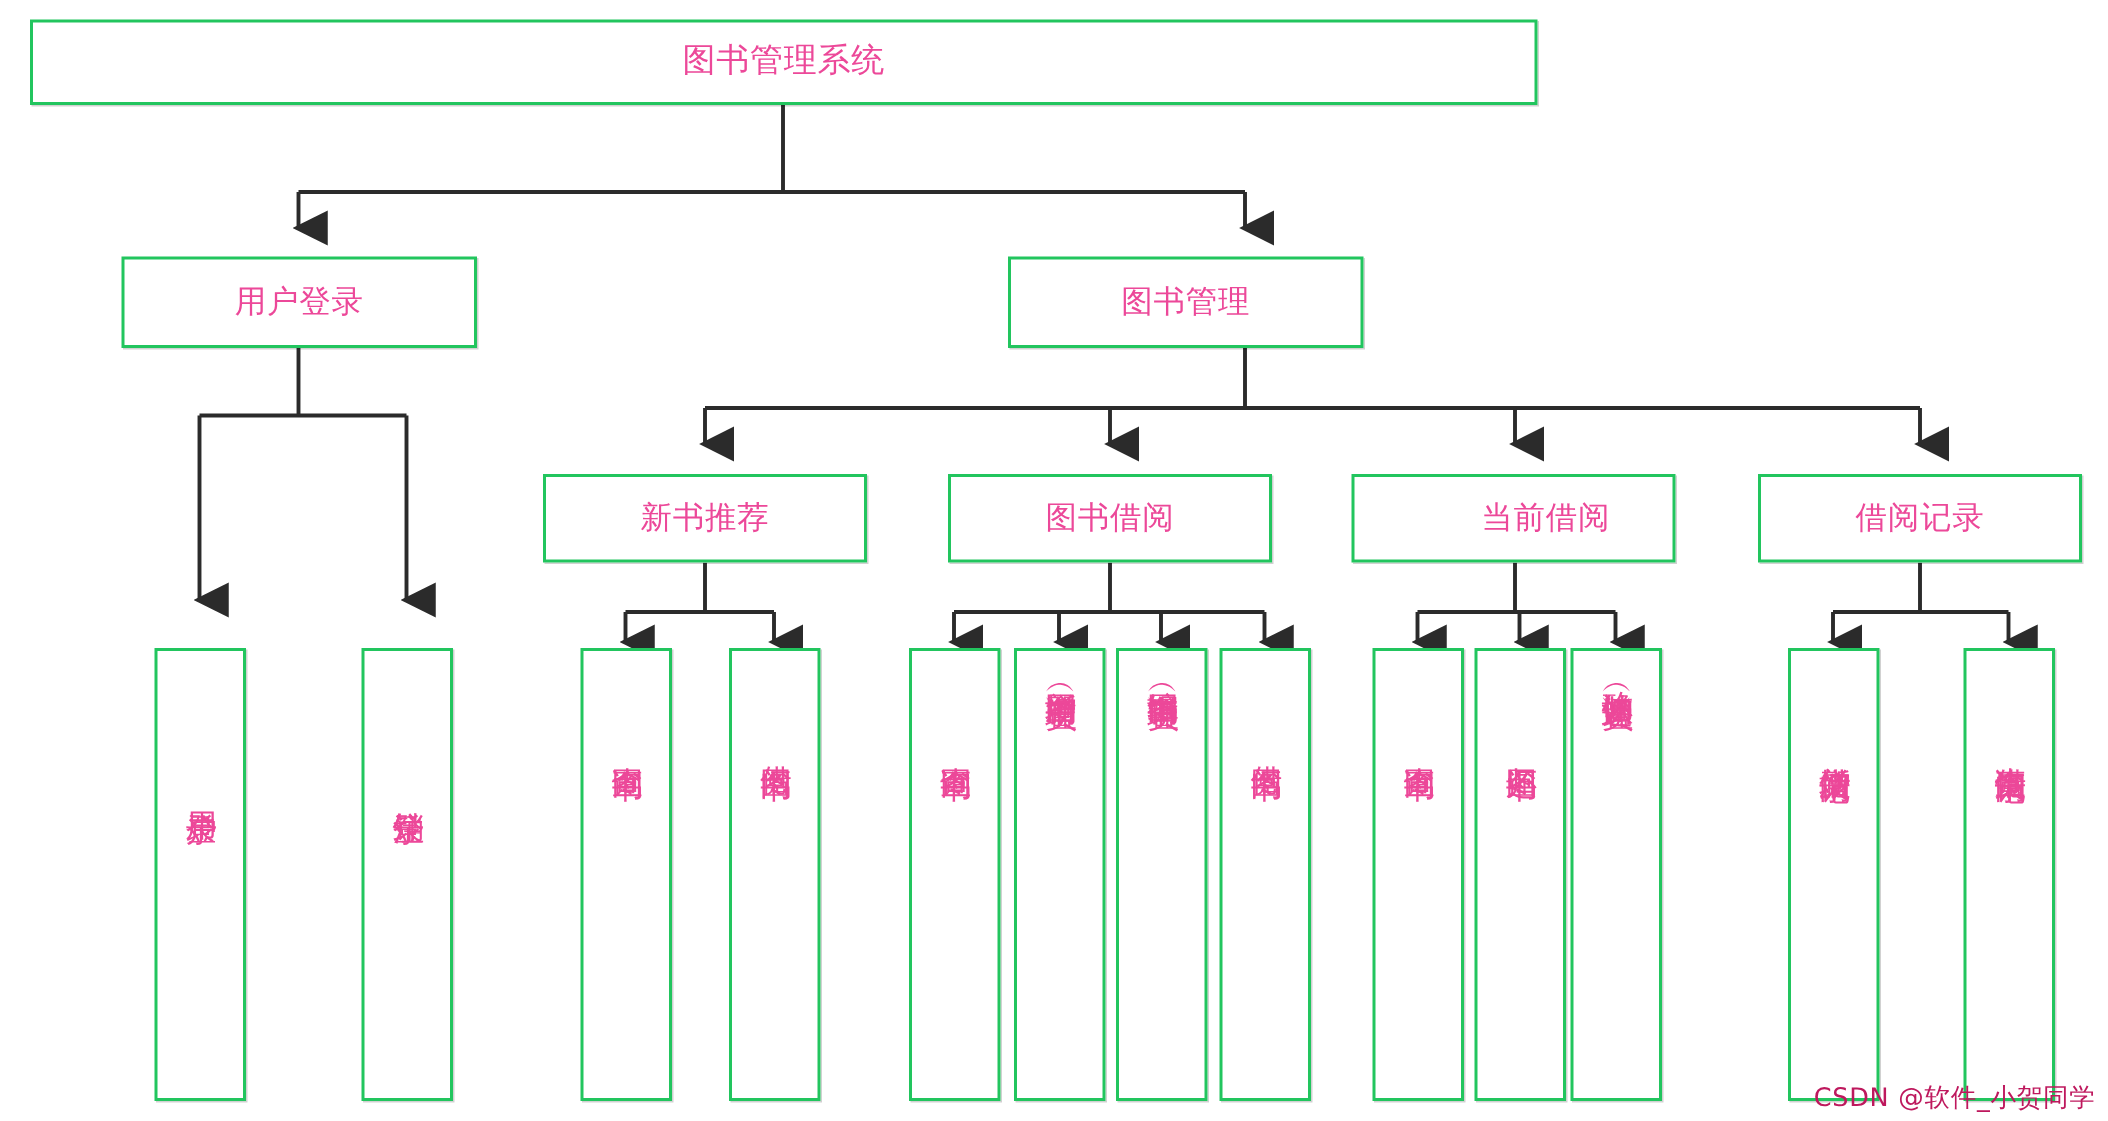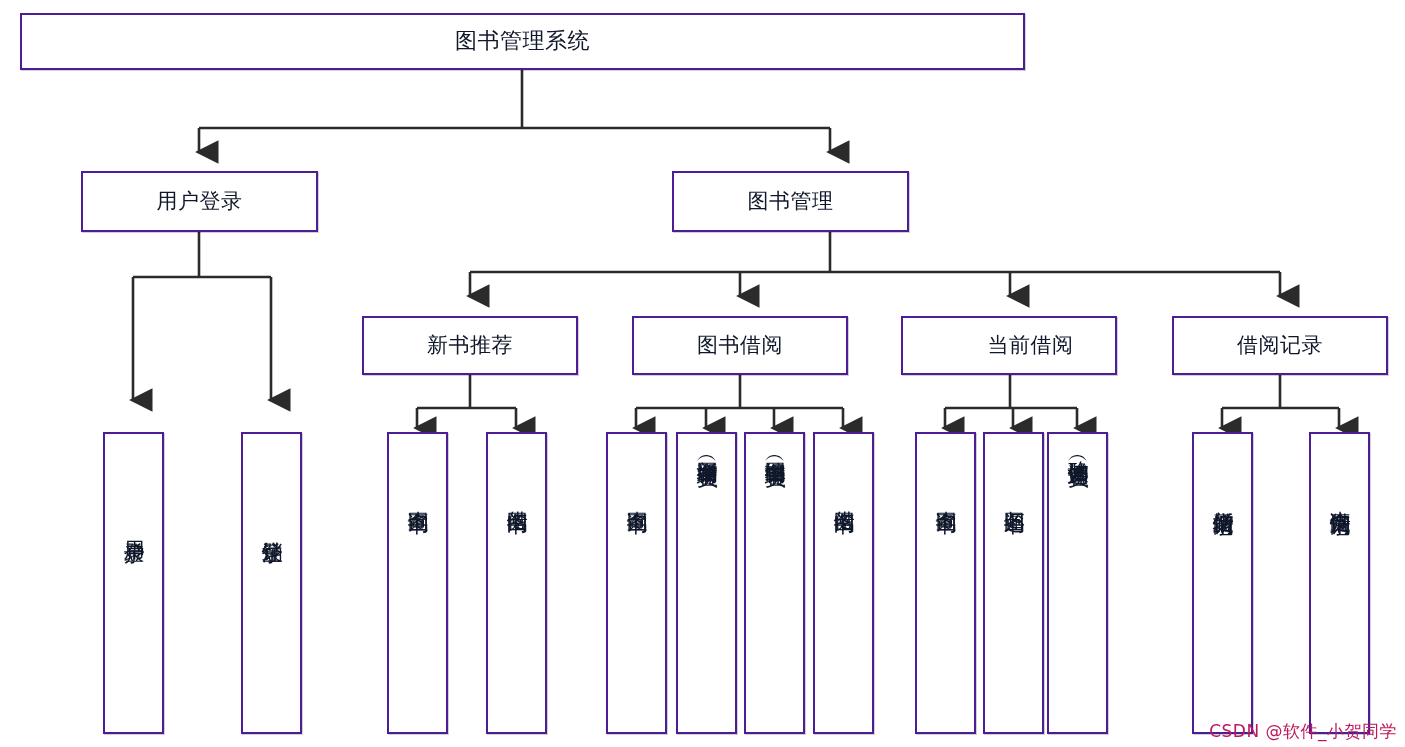--- a/index.html
+++ b/index.html
@@ -31,12 +31,12 @@
     position: absolute;
     box-sizing: border-box;
     background: #ffffff;
-    border: 2px solid #4c1d95;
+    border: 2px solid #22c55e;
     box-shadow: 1px 1px 0 rgba(0,0,0,0.18);
     display: flex;
     align-items: center;
     justify-content: center;
-    color: #0f172a;
+    color: #ec4899;
   }
   .node.horizontal .node-label {
     writing-mode: horizontal-tb;

